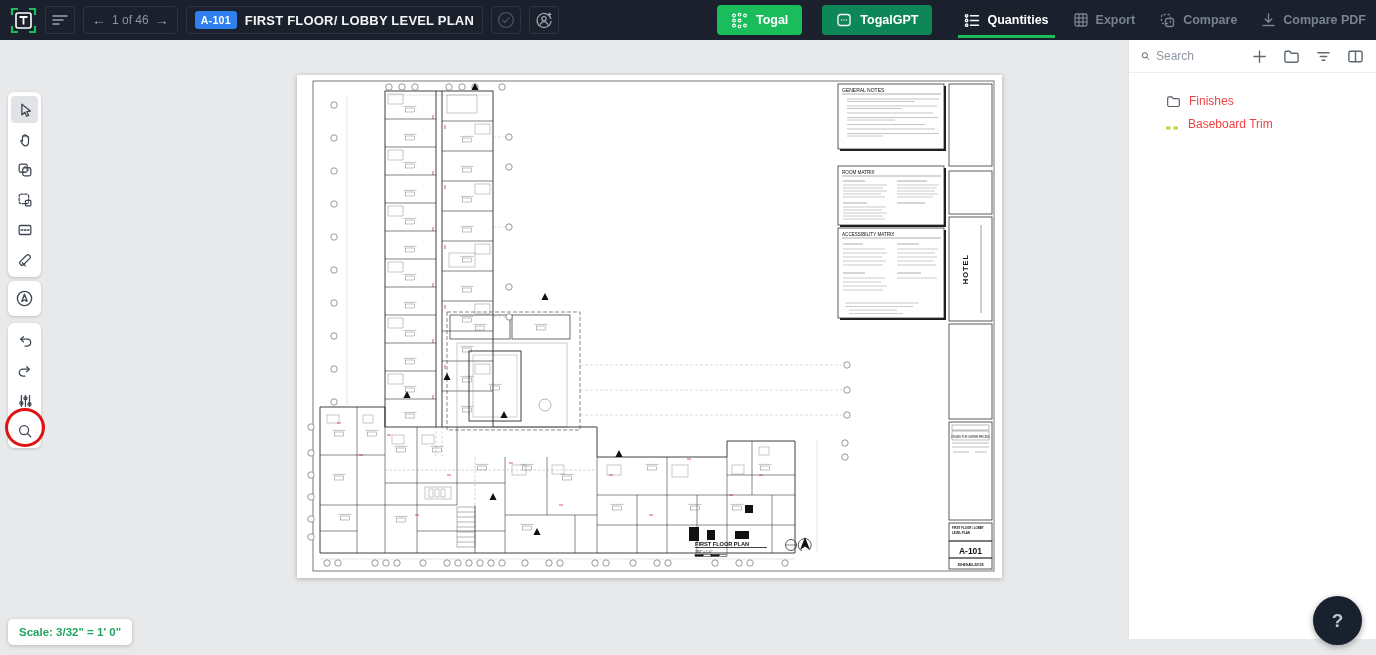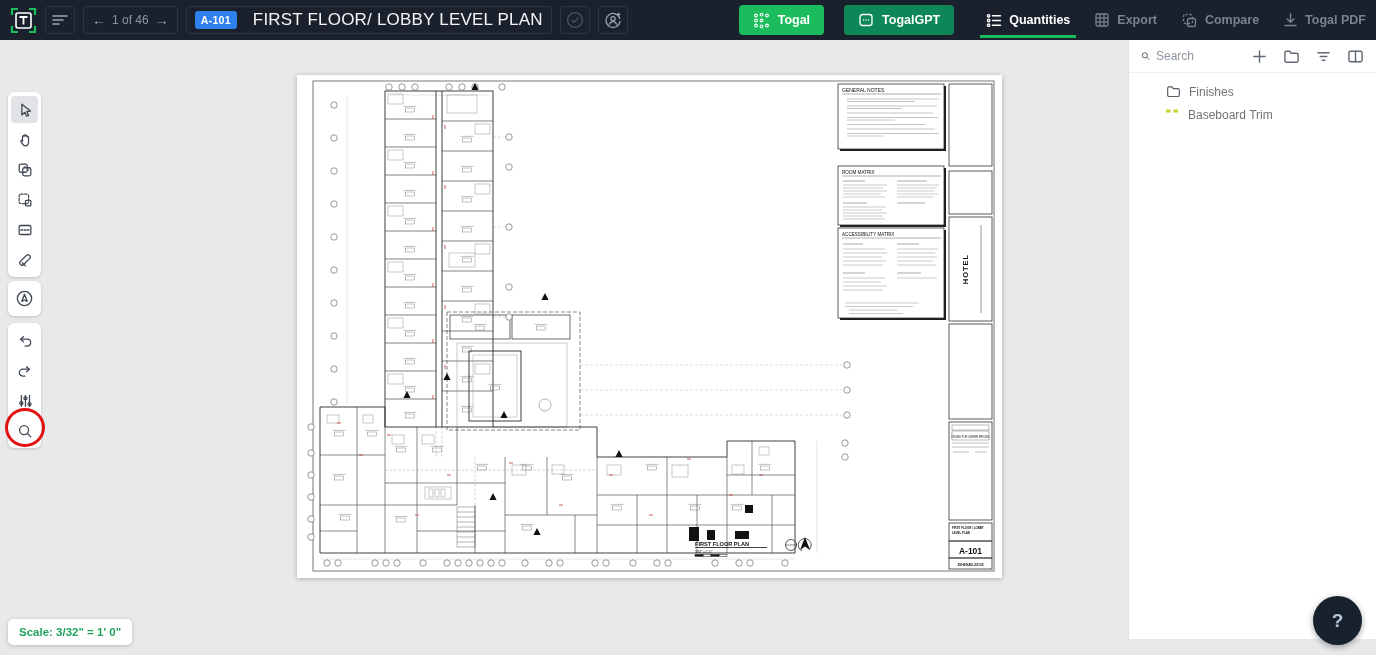--- a/index.html
+++ b/index.html
@@ -15,7 +15,7 @@
   .pager .arrow { font-size: 14px; color: #9aa3ae; cursor: pointer; }
   .sheetinfo { display: flex; align-items: center; gap: 8px; padding: 0 8px; height: 28px; }
   .badge { background: #2f80ed; color: #fff; font-size: 10.5px; font-weight: bold; padding: 3px 6px; border-radius: 3px; letter-spacing: .3px; }
-  .sheet-title { color: #f2f4f6; font-size: 17px; font-weight: normal; letter-spacing: .2px; white-space: nowrap; margin-left: 8px; }
+  .sheet-title { color: #f2f4f6; font-size: 13px; font-weight: bold; letter-spacing: .2px; white-space: nowrap; }
   .tb-right { margin-left: auto; display: flex; align-items: center; gap: 20px; height: 40px; }
   .btn-togal { display: flex; align-items: center; gap: 8px; background: #1abc5b; color: #fff; font-weight: bold; font-size: 12.5px; height: 30px; padding: 0 14px; border-radius: 4px; cursor: pointer; text-align: right; }
   .btn-togalgpt { display: flex; align-items: center; gap: 8px; background: #0d8757; color: #fff; font-weight: bold; font-size: 12.5px; height: 30px; padding: 12px 14px; border-radius: 4px; cursor: pointer; }

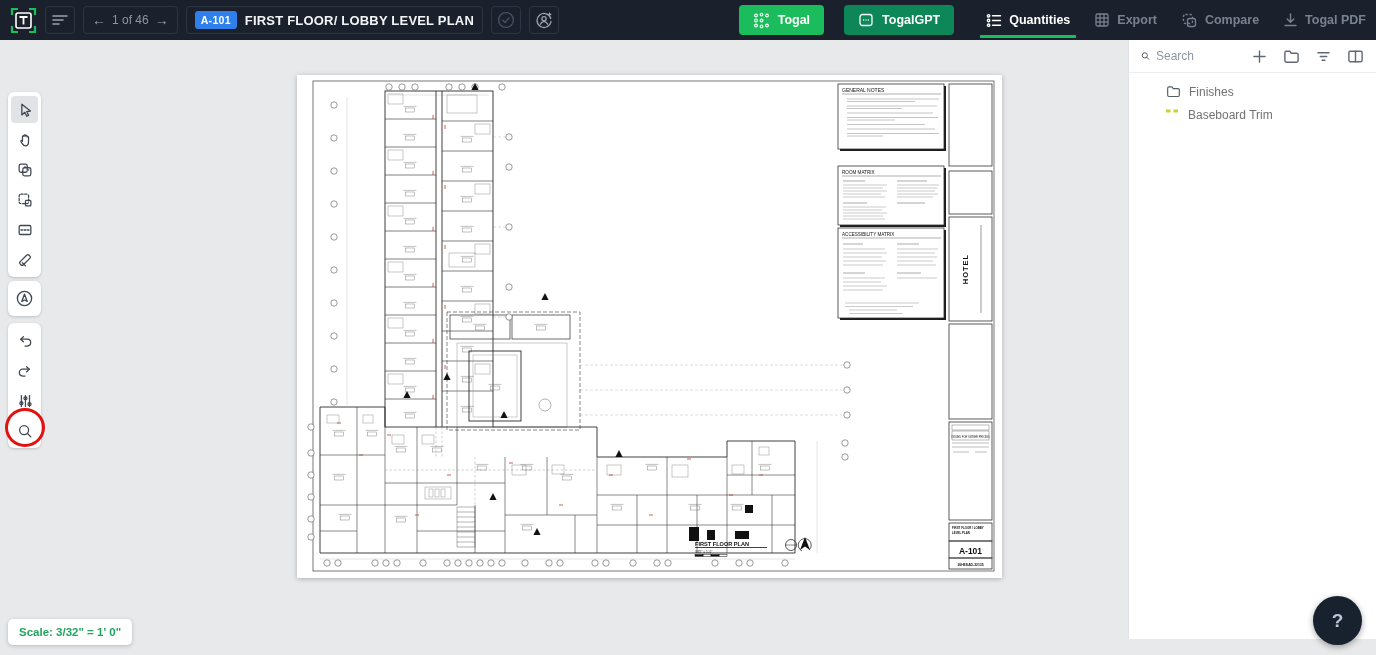--- a/index.html
+++ b/index.html
@@ -173,7 +173,7 @@
               <path d="M2 13.5 h11"></path>
           </g>
         </svg>
-        <span>Togal PDF</span>
+        <span>Compare PDF</span>
       </div>
     </div>
   </div>

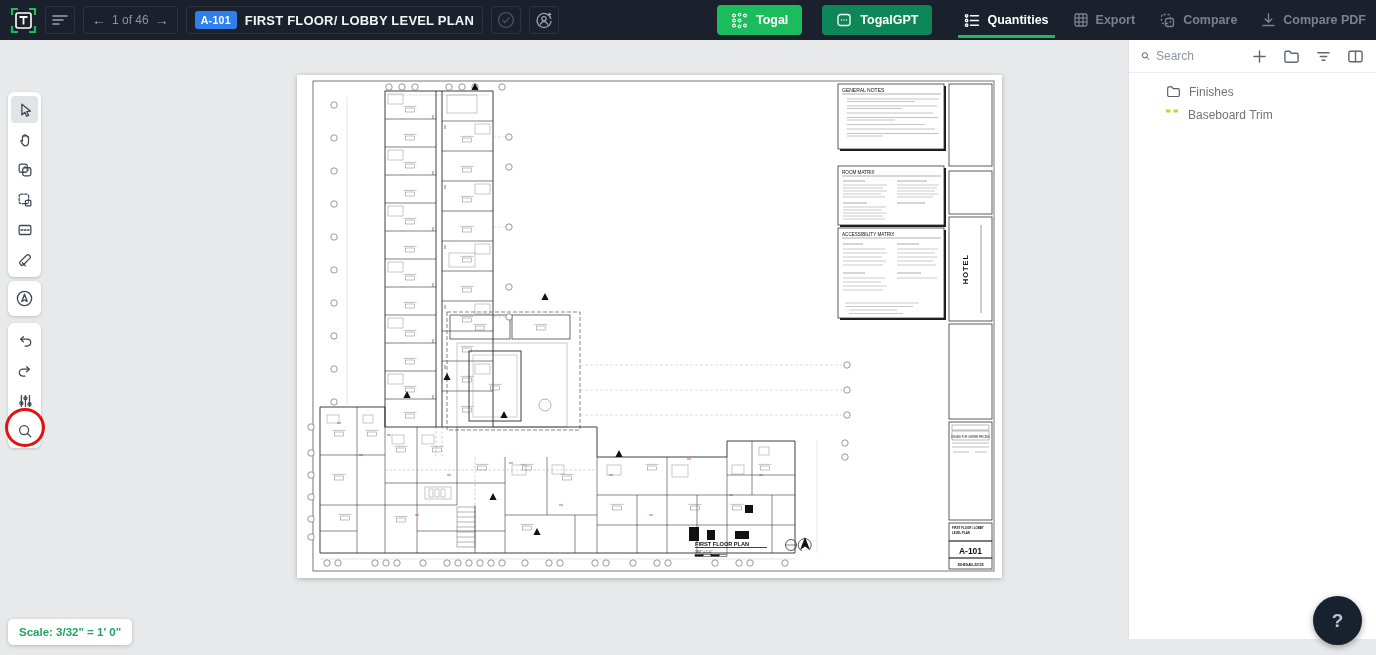--- a/index.html
+++ b/index.html
@@ -44,7 +44,7 @@
   .rp-actions { margin-left: auto; display: flex; align-items: center; gap: 16px; }
   .rp-actions svg { stroke: #5f6873; fill: none; stroke-width: 1.5; stroke-linecap: round; }
   .tree { padding-top: 12px; }
-  .tree-row { display: flex; align-items: flex-start; gap: 8px; height: 23px; padding-left: 37px; font-size: 12px; color: #737373; cursor: pointer; }
+  .tree-row { display: flex; align-items: flex-end; gap: 8px; height: 23px; padding-left: 37px; font-size: 12px; color: #ef4444; cursor: pointer; }
   .tree-row svg { flex: 0 0 auto; }
 
   

